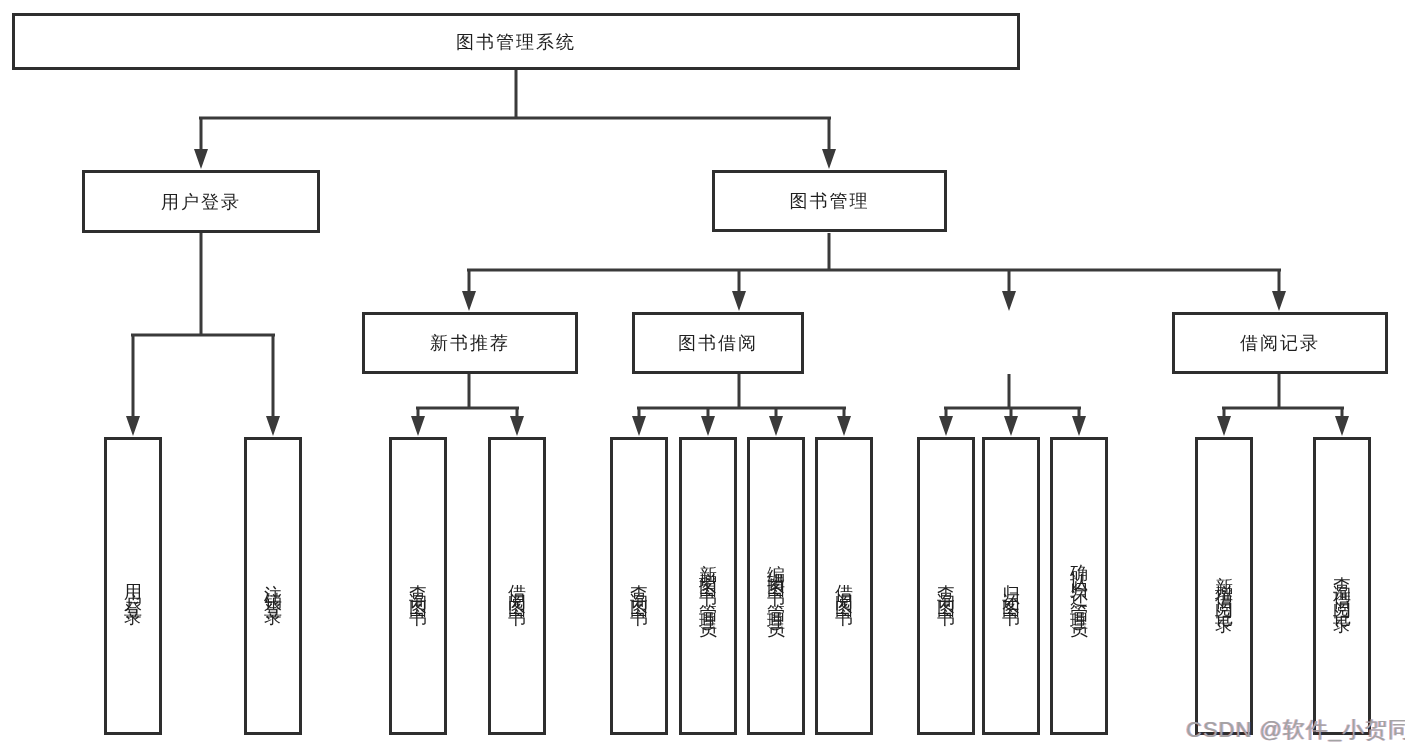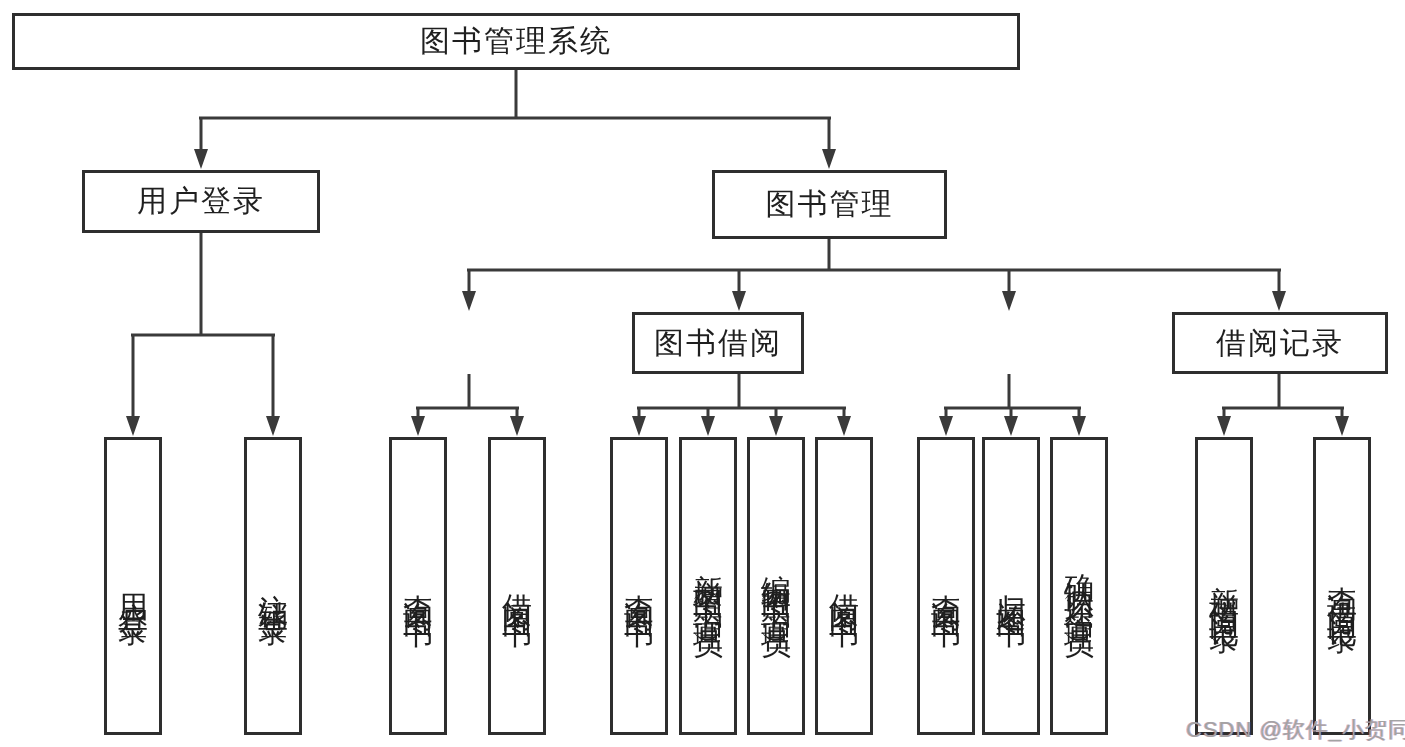--- a/index.html
+++ b/index.html
@@ -25,7 +25,7 @@
     align-items: center;
     justify-content: center;
     color: var(--text, #1f1f1f);
-    font-size: 30px;
+    font-size: 18px;
     letter-spacing: 2px;
     white-space: nowrap;
   }

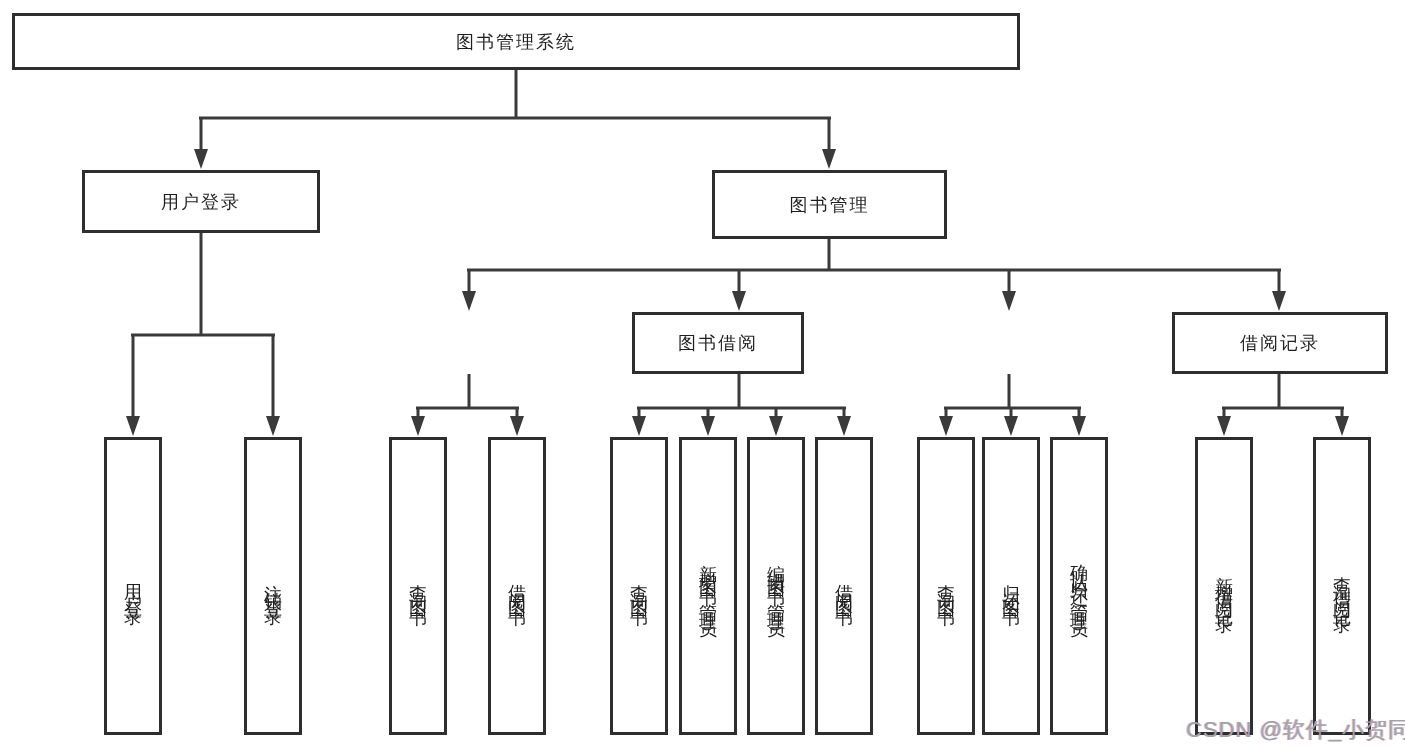--- a/index.html
+++ b/index.html
@@ -81,7 +81,7 @@
   <div class="node" style="left:12px; top:13px; width:1008px; height:57px">图书管理系统</div>
 
   <div class="node" style="left:82px; top:170px; width:238px; height:63px">用户登录</div>
-  <div class="node" style="left:712px; top:170px; width:235px; height:69px">图书管理</div>
+  <div class="node" style="left:712px; top:170px; width:235px; height:62px">图书管理</div>
 
   <div class="node" style="left:632px; top:312px; width:172px; height:62px">图书借阅</div>
   <div class="node" style="left:1172px; top:312px; width:216px; height:62px">借阅记录</div>

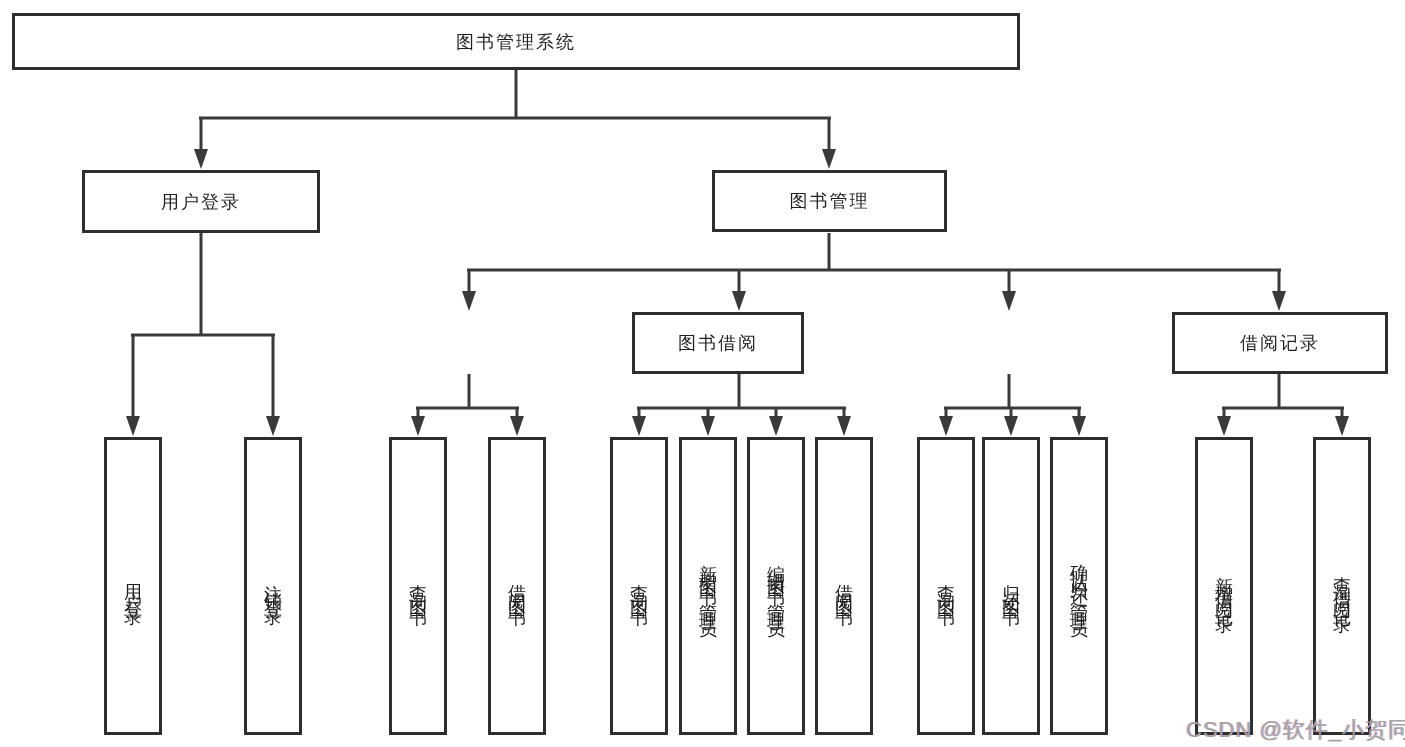--- a/index.html
+++ b/index.html
@@ -83,6 +83,7 @@
   <div class="node" style="left:82px; top:170px; width:238px; height:63px">用户登录</div>
   <div class="node" style="left:712px; top:170px; width:235px; height:62px">图书管理</div>
 
+  <div class="node" style="left:362px; top:312px; width:216px; height:62px">新书推荐</div>
   <div class="node" style="left:632px; top:312px; width:172px; height:62px">图书借阅</div>
   <div class="node" style="left:1172px; top:312px; width:216px; height:62px">借阅记录</div>
 

